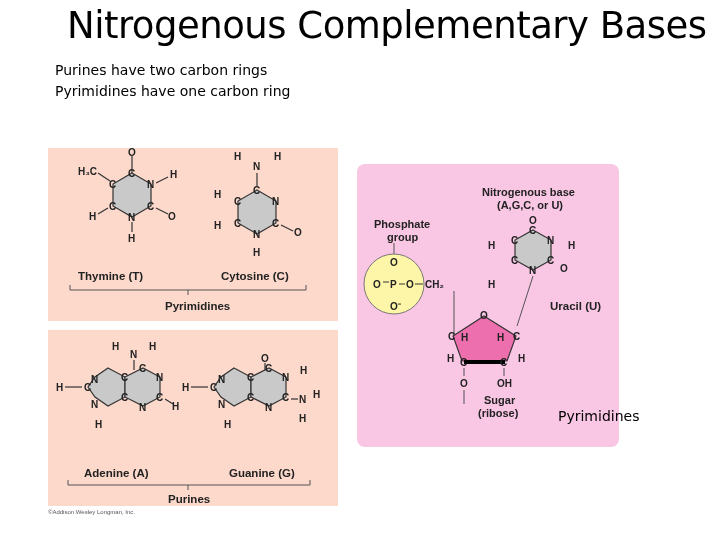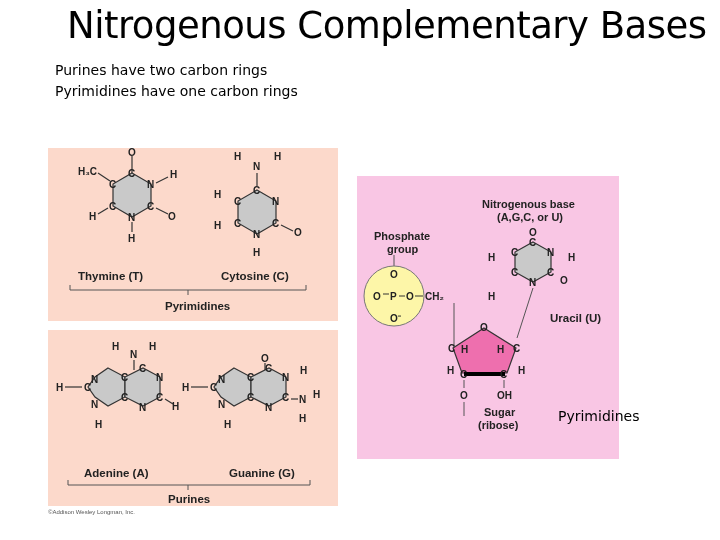--- a/index.html
+++ b/index.html
@@ -21,7 +21,7 @@
 
 <div class="title">Nitrogenous Complementary Bases</div>
 <div class="sub sub1">Purines have two carbon rings</div>
-<div class="sub sub2">Pyrimidines have one carbon rings</div>
+<div class="sub sub2">Pyrimidines have one carbon ring</div>
 
 <div class="panel pyr">
   <svg width="290" height="173" viewBox="0 0 290 173">

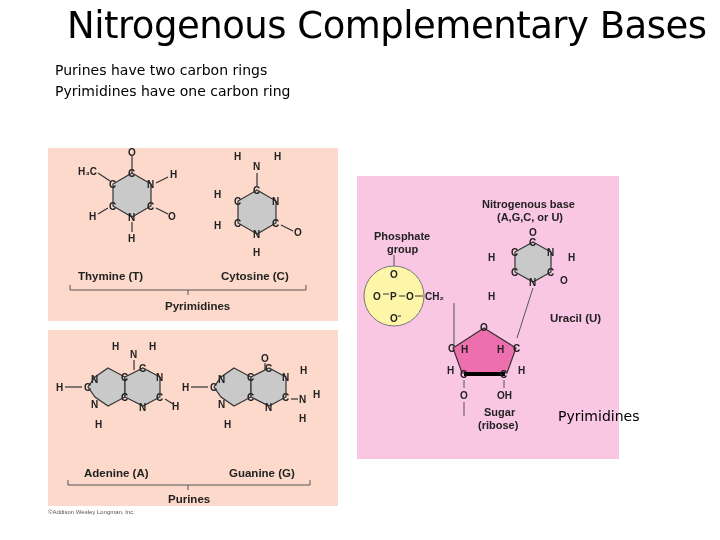--- a/index.html
+++ b/index.html
@@ -11,7 +11,7 @@
   .panel { position: absolute; }
   .pyr { left: 48px; top: 148px; width: 290px; height: 173px; background: #fcd9cb; }
   .pur { left: 48px; top: 330px; width: 290px; height: 176px; background: #fcd9cb; }
-  .nuc { left: 357px; top: 176px; width: 262px; height: 283px; background: #f9c6e4; }
+  .nuc { left: 357px; top: 164px; width: 262px; height: 283px; background: #f9c6e4; border-radius: 8px; }
   .copyright { position: absolute; left: 48px; top: 509px; font-size: 6px; color: #555; font-family: "Liberation Sans", sans-serif; }
   .nuc-label { position: absolute; left: 558px; top: 408px; font-size: 14px; color: #000; font-family: "DejaVu Sans", sans-serif; }
   svg text { font-family: "Liberation Sans", sans-serif; font-weight: bold; fill: #222; }

